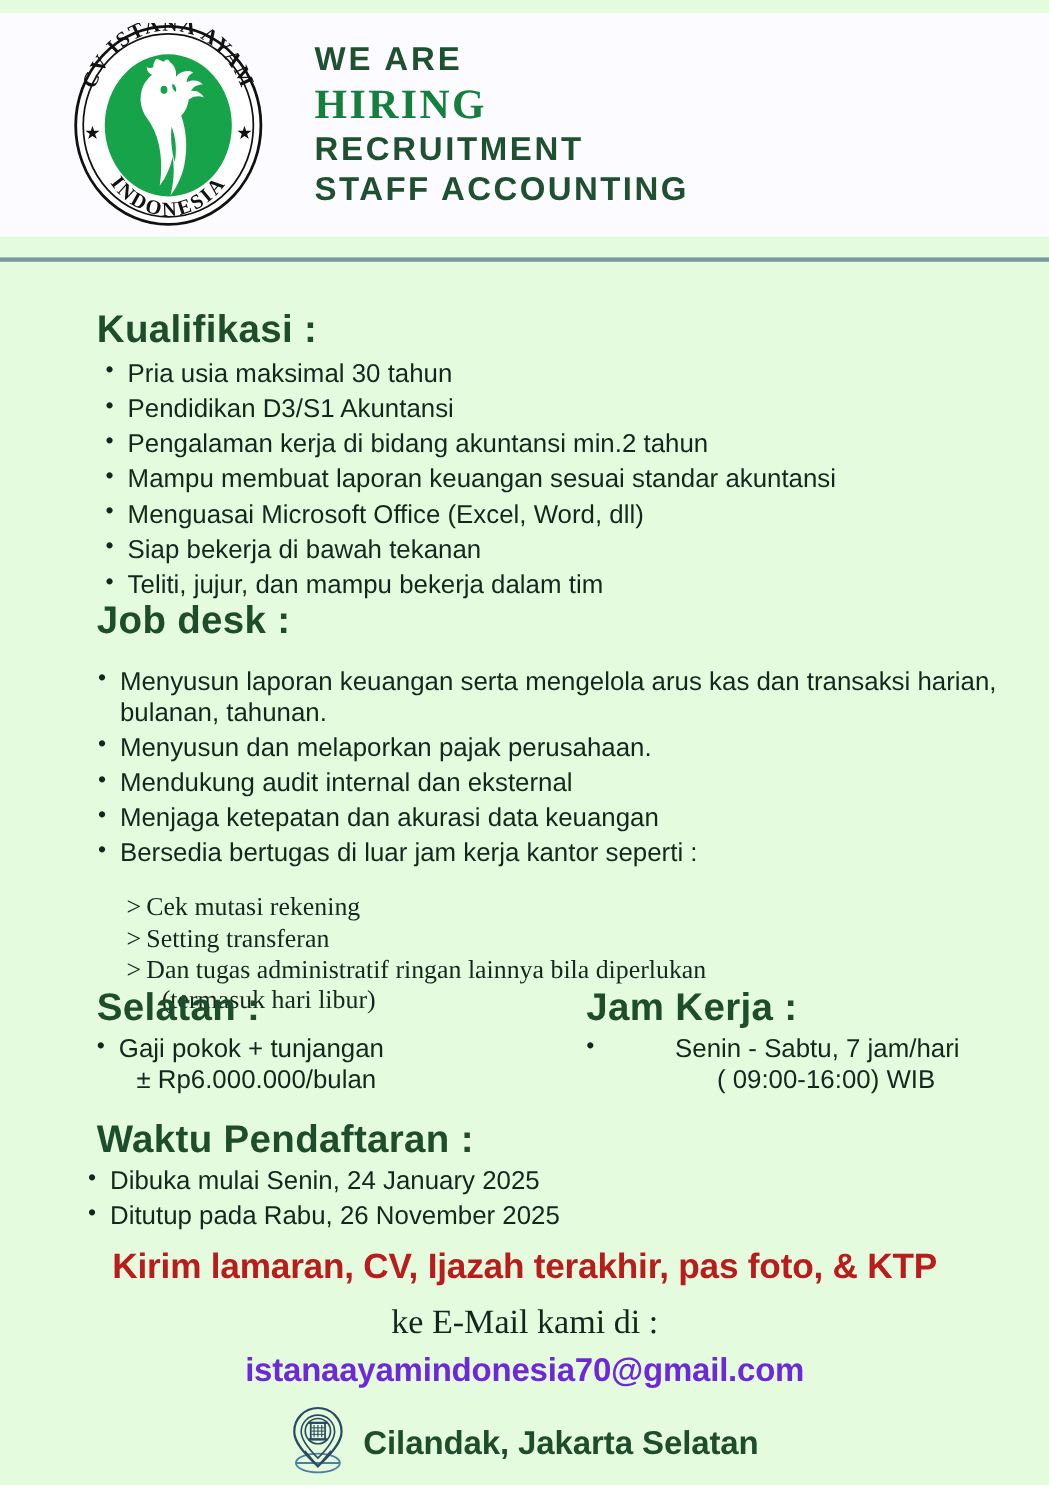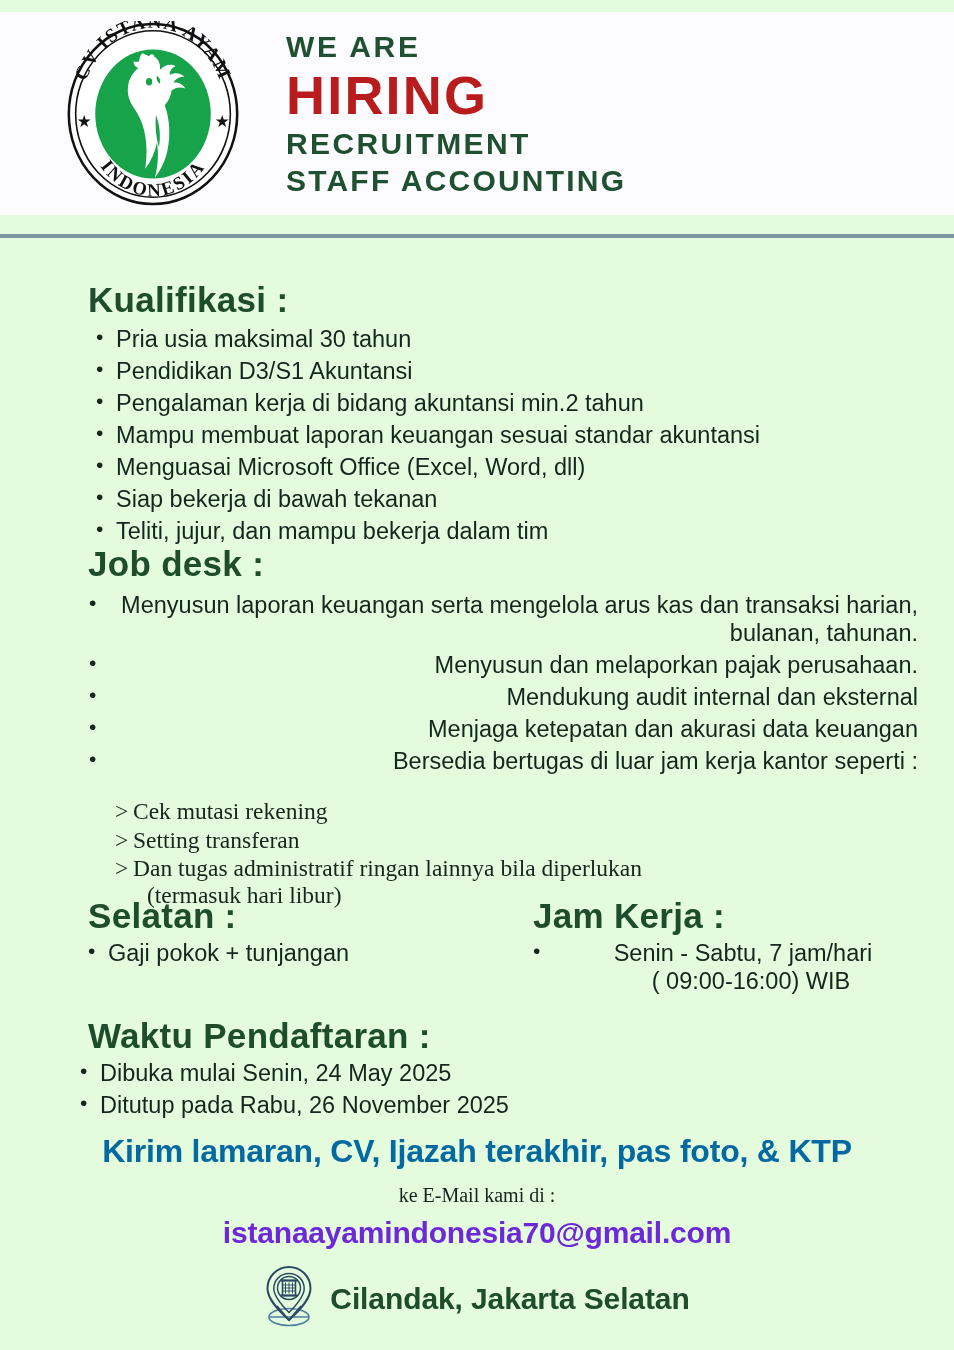--- a/index.html
+++ b/index.html
@@ -68,11 +68,11 @@
     margin-bottom: 6px;
   }
   .t-hiring {
-    font-family: Liberation Sans, sans-serif;
-    font-weight: bold;
-    font-size: 54px;
+    font-family: Liberation Serif, serif;
+    font-weight: bold;
+    font-size: 38px;
     letter-spacing: 2.2px;
-    color: #b91c1c;
+    color: #15803d;
     margin-bottom: 7px;
   }
   .t-recruit {

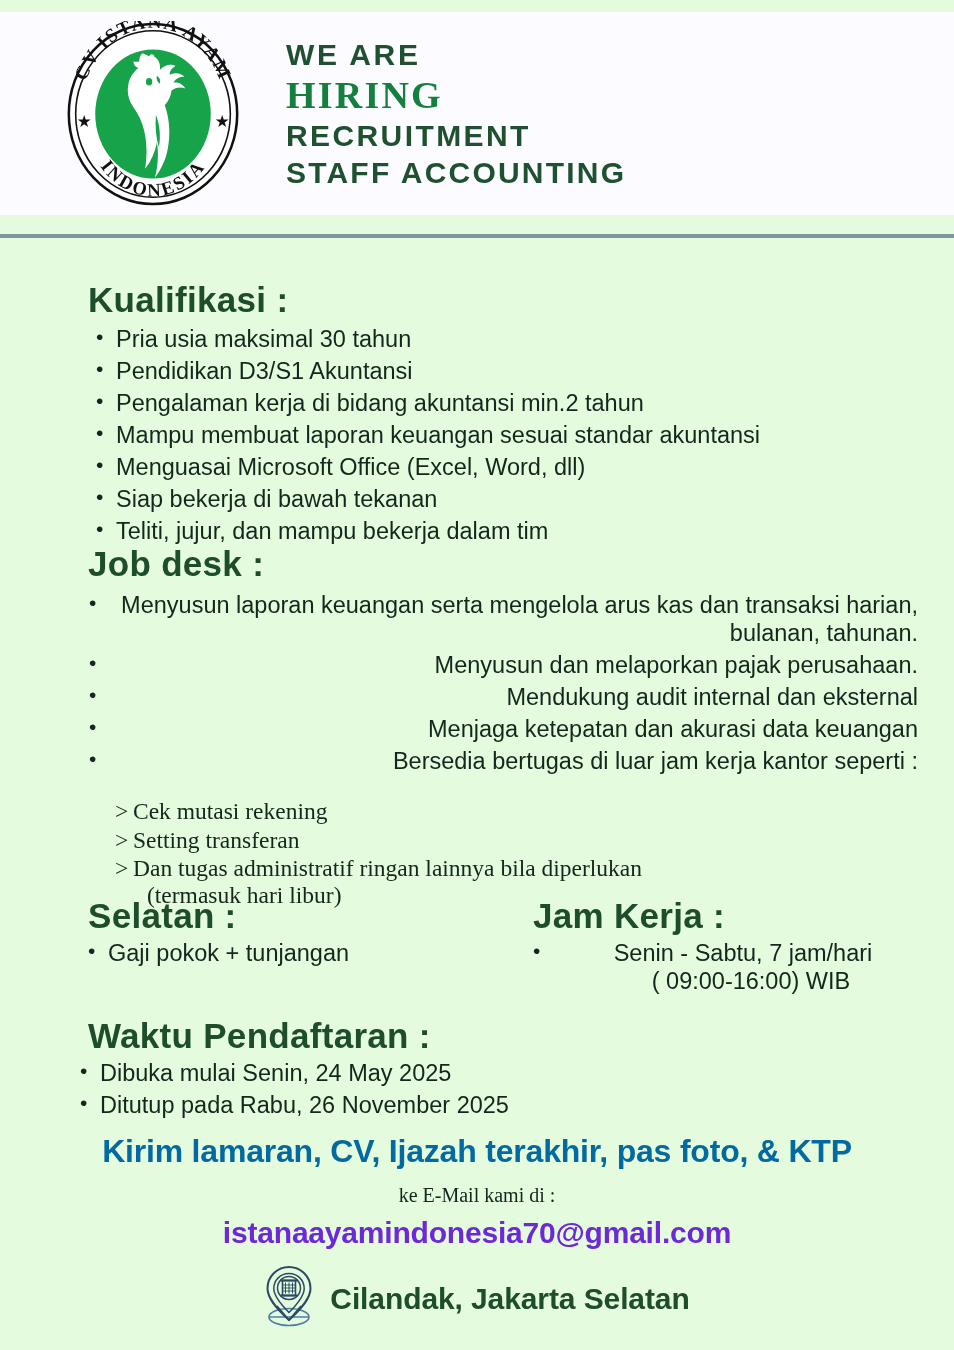--- a/index.html
+++ b/index.html
@@ -169,7 +169,7 @@
   #kual-list { margin-top: 6px; margin-left: 2px; }
 
   #sec-jobdesk { position: absolute; left: 88px; top: 306px; width: 830px; }
-  #job-list { margin-top: 8px; margin-left: -5px; text-align: right; }
+  #job-list { margin-top: 22px; margin-left: -5px; }
   #job-sub { margin-top: 22px; margin-left: 27px; }
 
   #sec-benefit { position: absolute; left: 88px; top: 658px; width: 400px; }

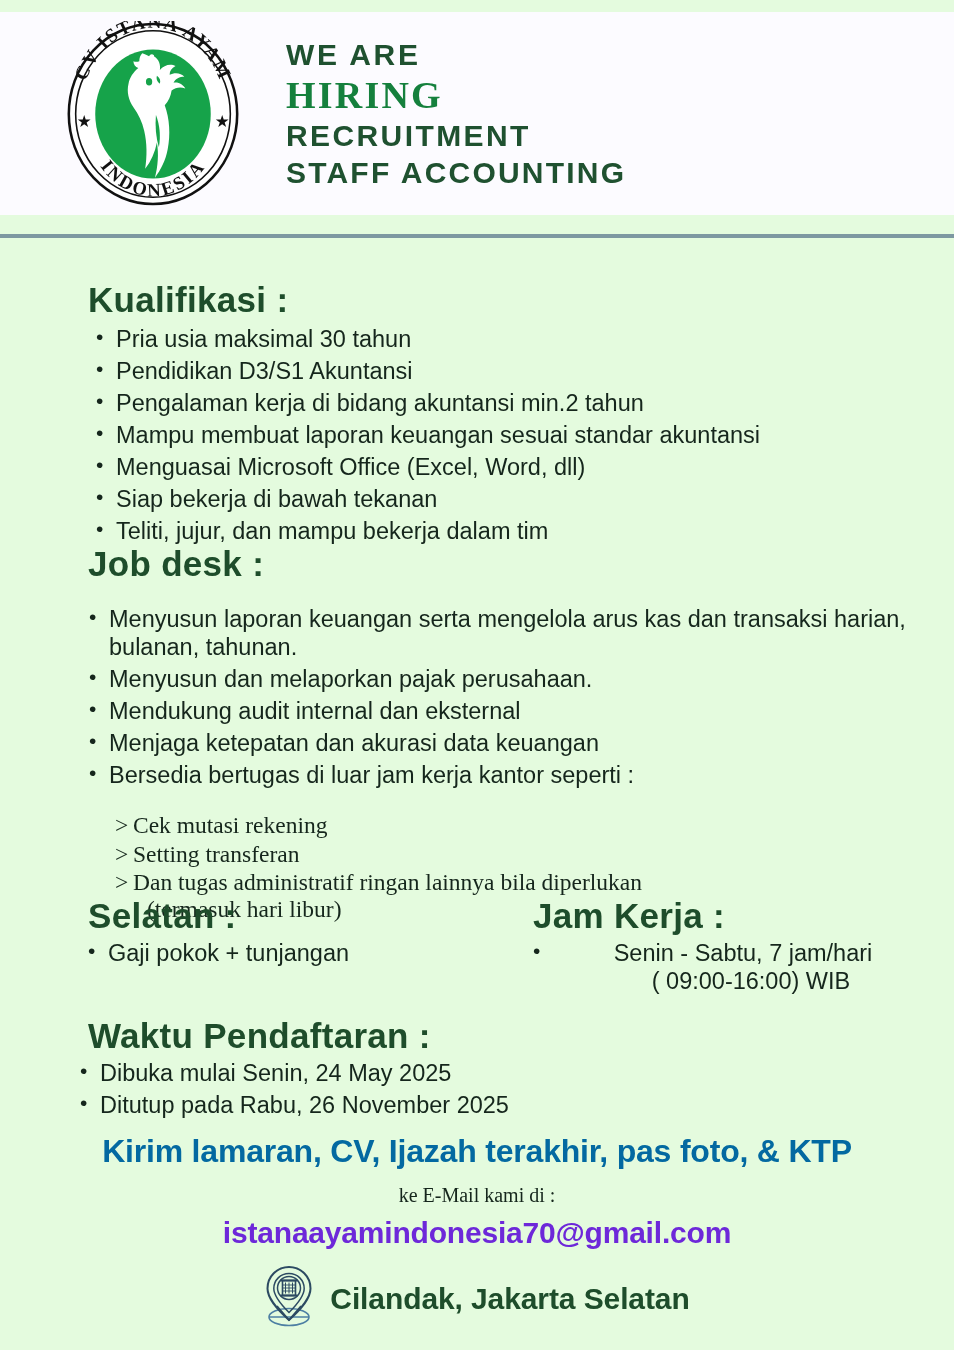--- a/index.html
+++ b/index.html
@@ -321,6 +321,7 @@
       <ul class="bullets" id="benefit-list">
         <li>
           <span>Gaji pokok + tunjangan</span>
+          <span class="wrap-2nd">± Rp6.000.000/bulan</span>
         </li>
       </ul>
     </div>

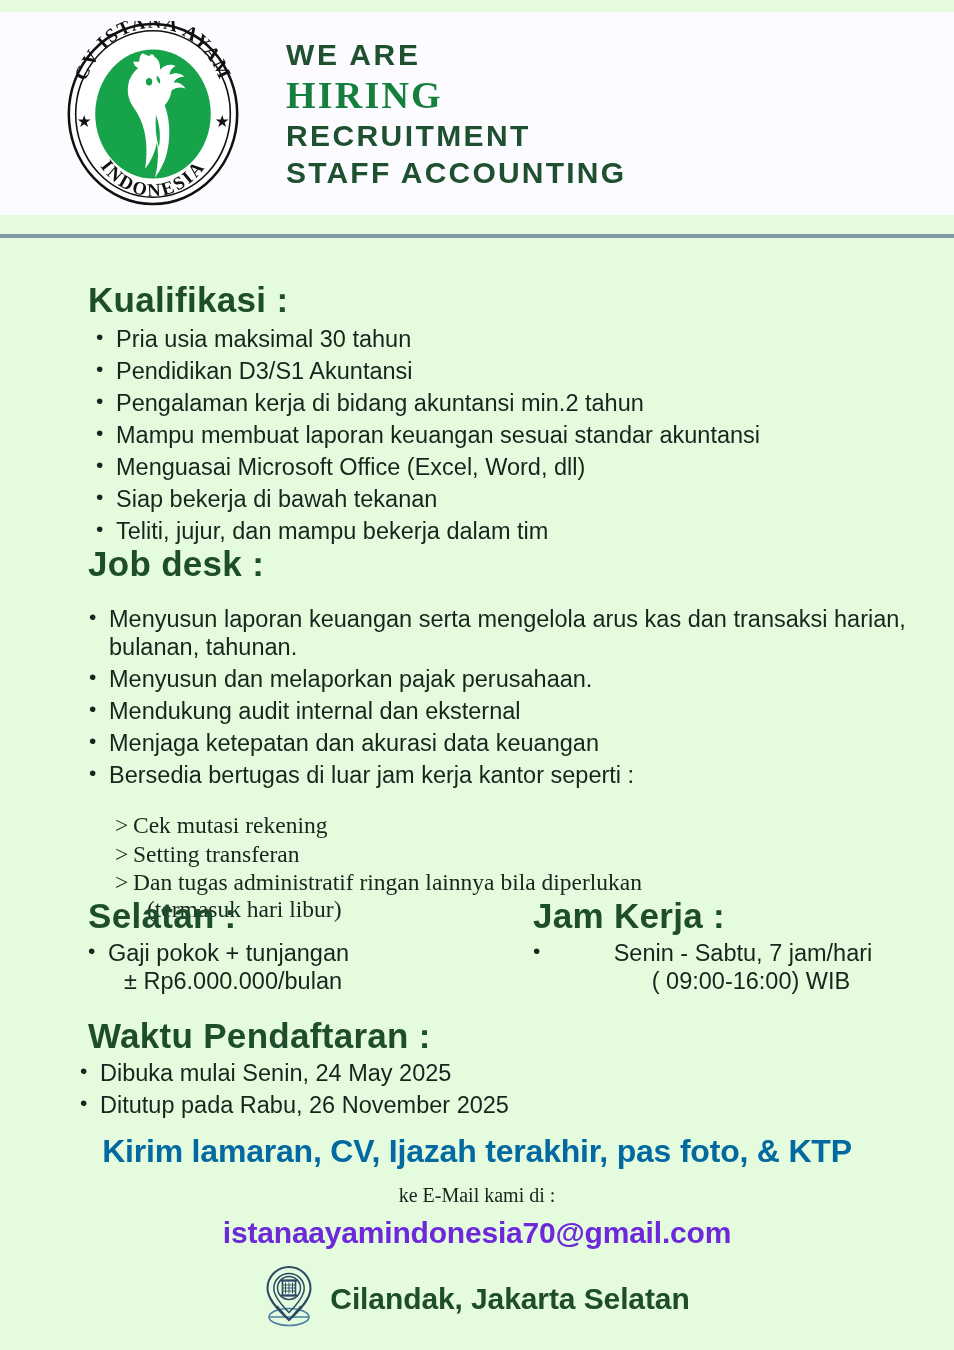--- a/index.html
+++ b/index.html
@@ -339,7 +339,7 @@
     <div id="sec-waktu">
       <div class="sec-heading">Waktu Pendaftaran :</div>
       <ul class="bullets" id="waktu-list">
-        <li>Dibuka mulai Senin, 24 May 2025</li>
+        <li>Dibuka mulai Senin, 24 January 2025</li>
         <li>Ditutup pada Rabu, 26 November 2025</li>
       </ul>
     </div>

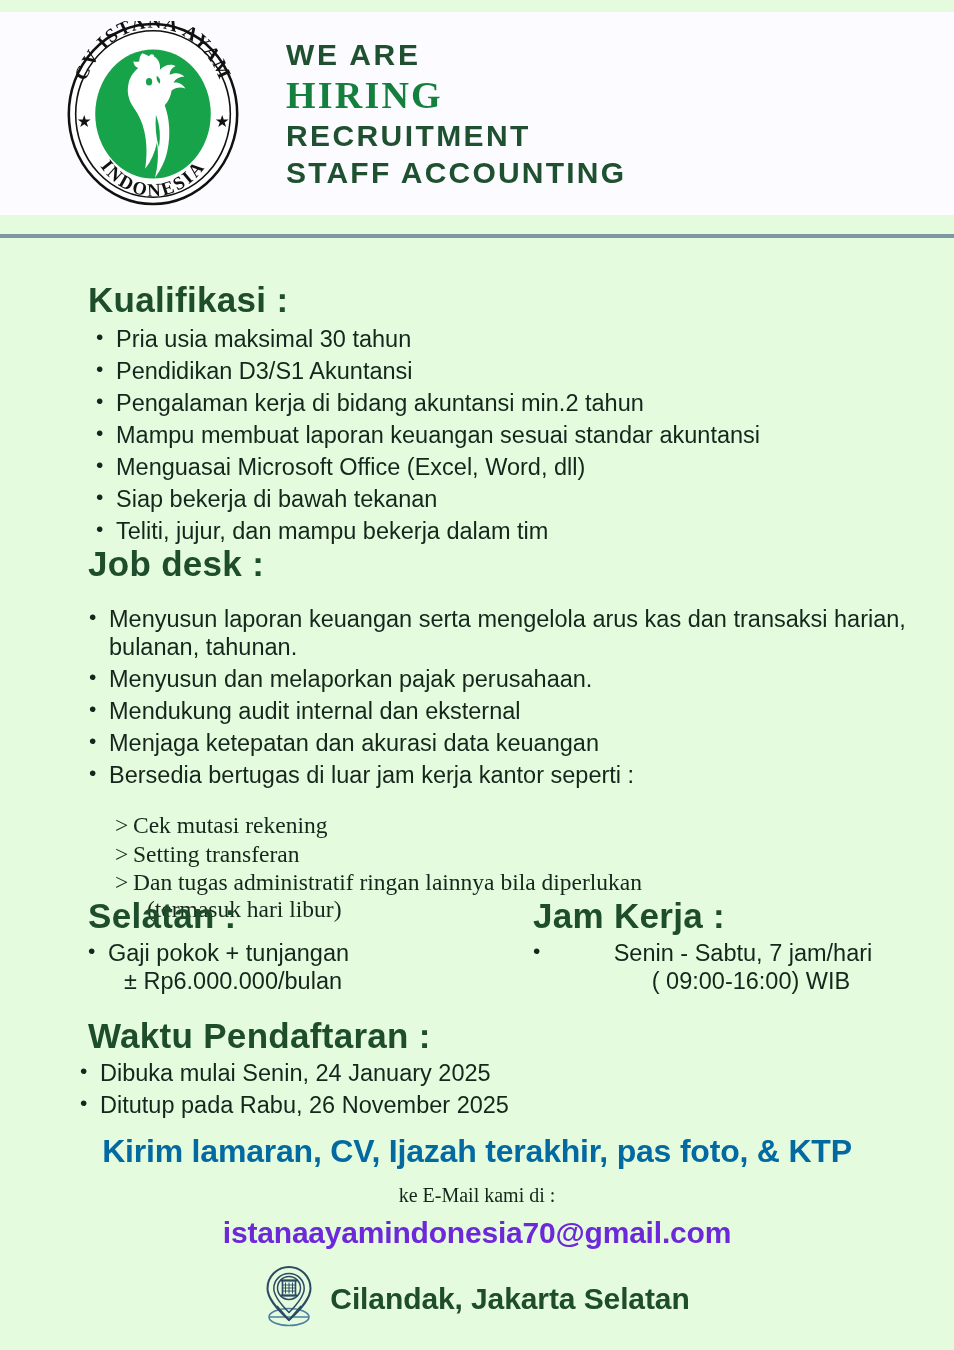--- a/index.html
+++ b/index.html
@@ -195,7 +195,7 @@
     font-family: "Liberation Sans", sans-serif;
     font-weight: bold;
     font-size: 32px;
-    color: #0369a1;
+    color: #b91c1c;
     letter-spacing: -0.2px;
   }
   .f-ke {

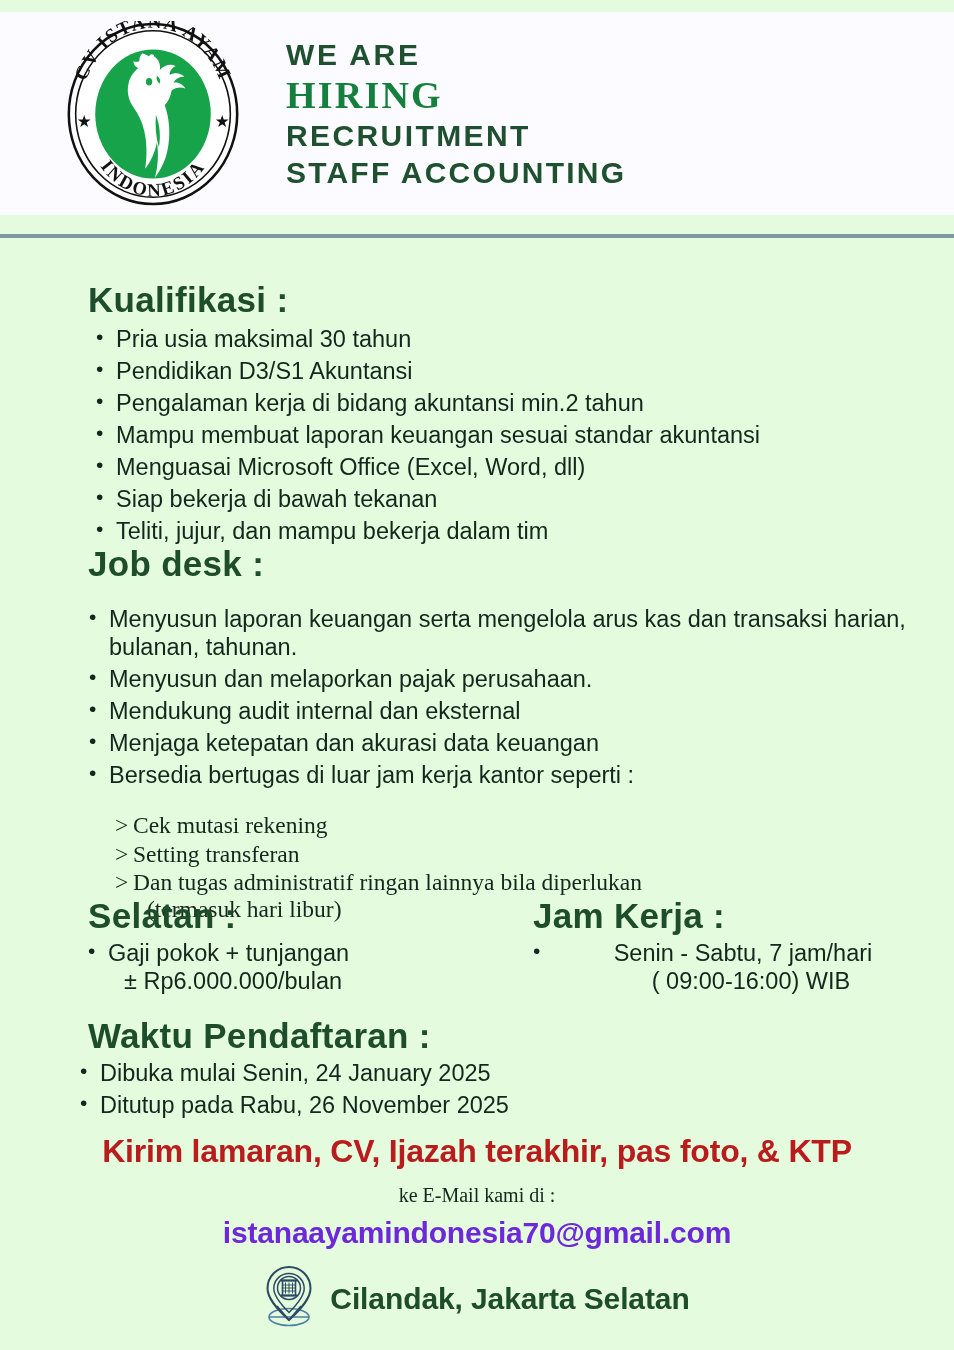--- a/index.html
+++ b/index.html
@@ -200,7 +200,7 @@
   }
   .f-ke {
     font-family: "Liberation Serif", serif;
-    font-size: 20px;
+    font-size: 31px;
     color: #15261c;
     margin-top: 14px;
   }

